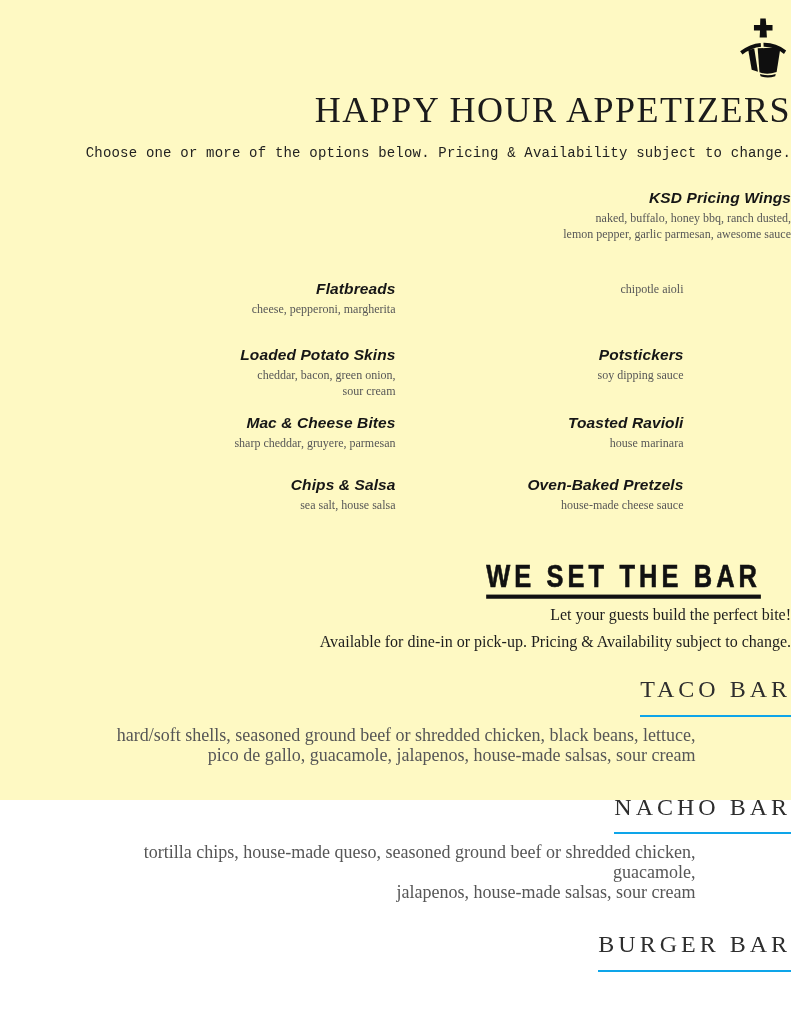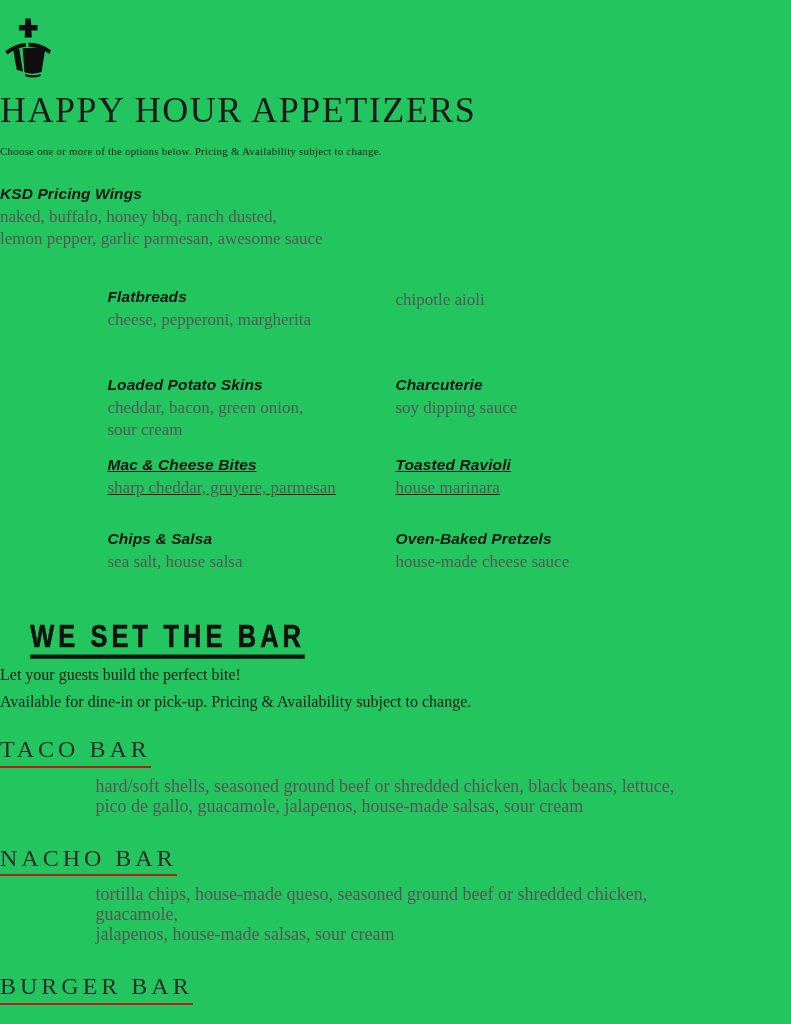--- a/index.html
+++ b/index.html
@@ -14,10 +14,10 @@
   }
   .page {
     width: 791px;
-    height: 1024px;
+    height: 800px;
     padding-top: 17px;
-    text-align: left;
-    background: #22c55e;
+    text-align: right;
+    background: #fef9c3;
   }
   
   .logo-wrap { height: 62px; }

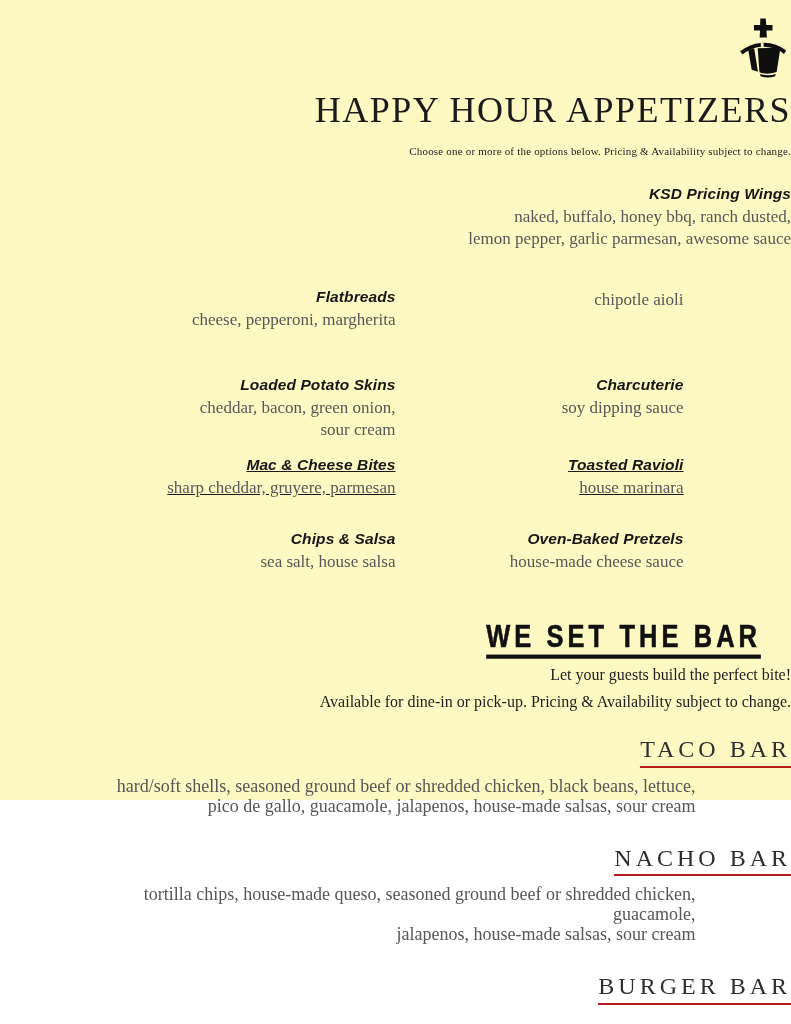--- a/index.html
+++ b/index.html
@@ -33,9 +33,10 @@
   }
   .page-subtitle {
     margin-top: 17px;
-    font-size: 11px;
+    font-size: 14px;
     color: #222222;
     letter-spacing: 0.2px;
+    font-family: Liberation Mono, monospace;
   }
   
   .item-name {

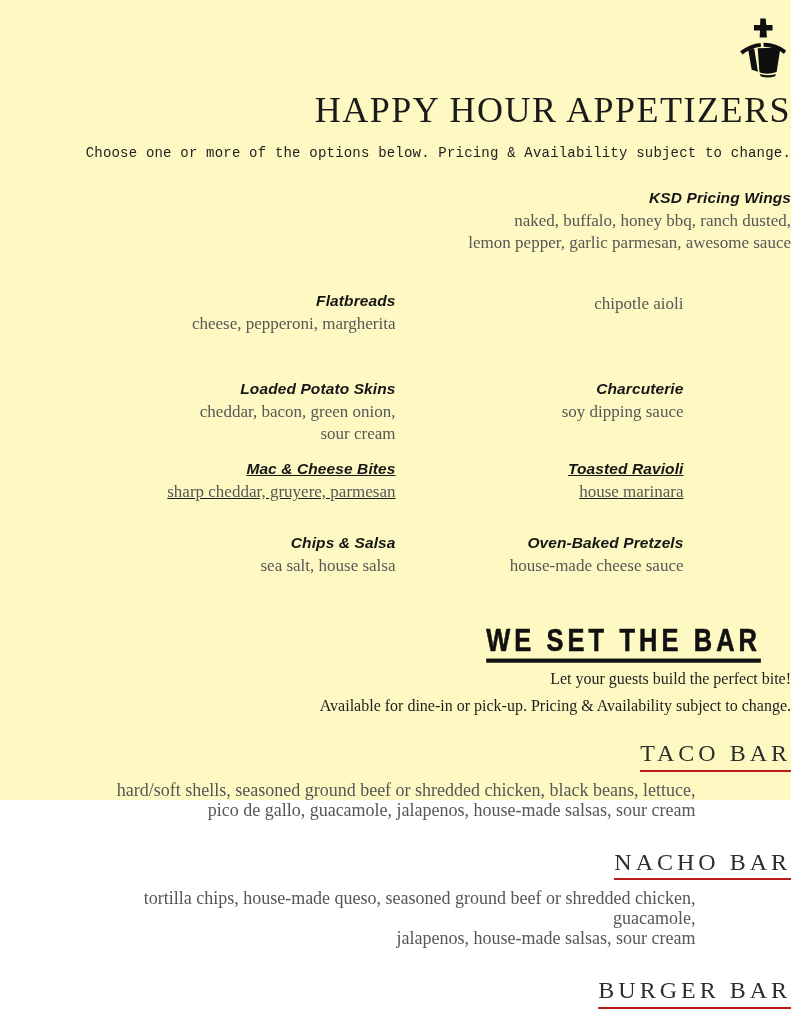--- a/index.html
+++ b/index.html
@@ -50,9 +50,9 @@
   }
   .item-desc {
     margin-top: 2px;
-    font-size: 17px;
+    font-size: 12px;
     color: #575757;
-    line-height: 22px;
+    line-height: 16px;
     white-space: pre-line;
   }
   .featured { margin-top: 27px; }

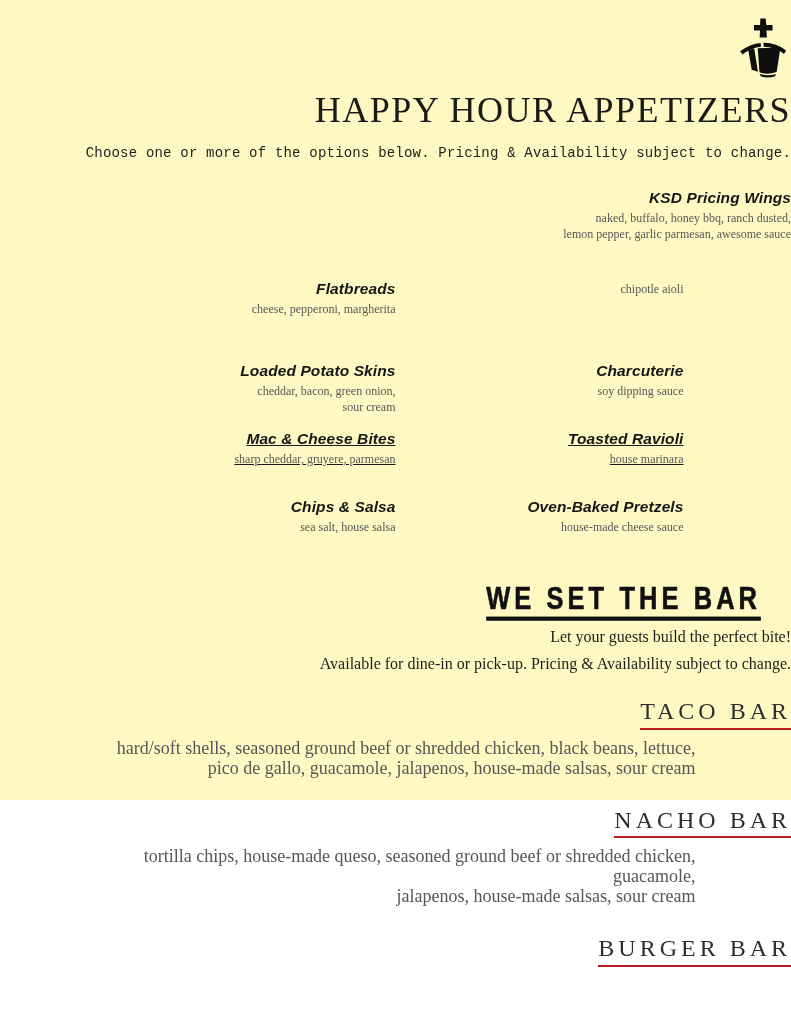--- a/index.html
+++ b/index.html
@@ -64,7 +64,7 @@
     display: grid;
     grid-template-columns: 1fr 1fr;
   }
-  .menu-row.gap-a { margin-bottom: 44px; }
+  .menu-row.gap-a { margin-bottom: 28px; }
   .menu-row.gap-b { margin-bottom: 14px; }
   .menu-row.gap-c { margin-bottom: 30px; text-decoration: underline; }
   .menu-row.gap-d { margin-bottom: 32px; }

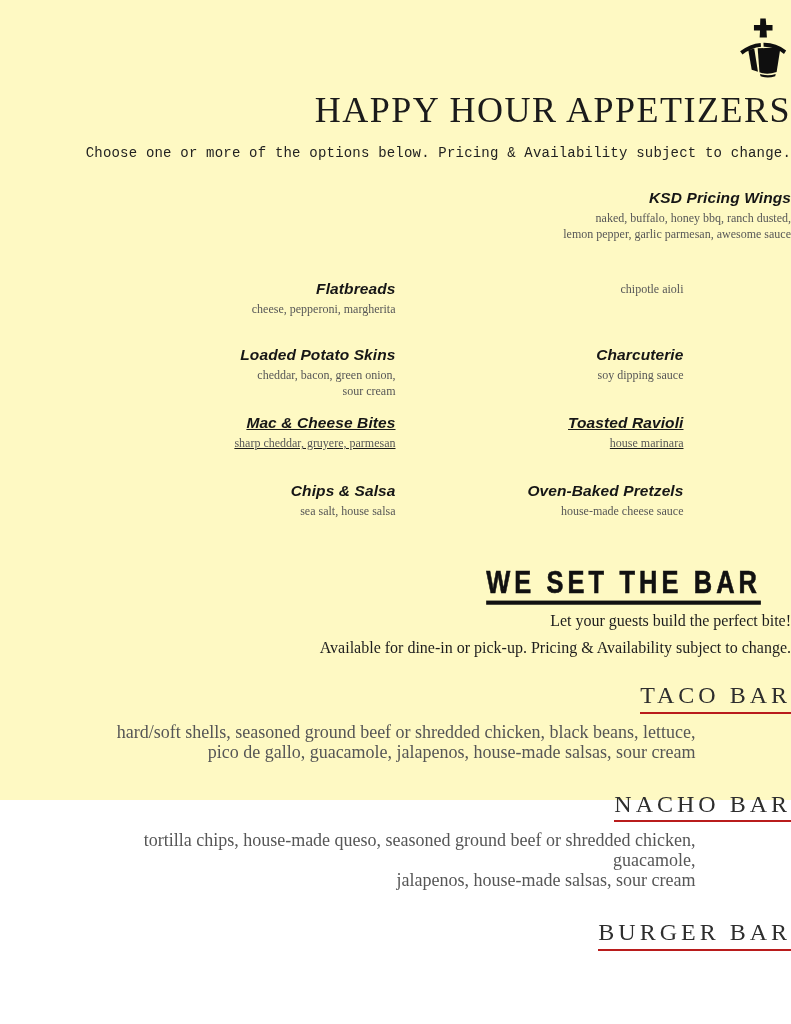--- a/index.html
+++ b/index.html
@@ -169,7 +169,7 @@
 sour cream</p>
       </div>
       <div class="cell">
-        <h3 class="item-name">Charcuterie</h3>
+        <h3 class="item-name">Potstickers</h3>
         <p class="item-desc">soy dipping sauce</p>
       </div>
     </div>

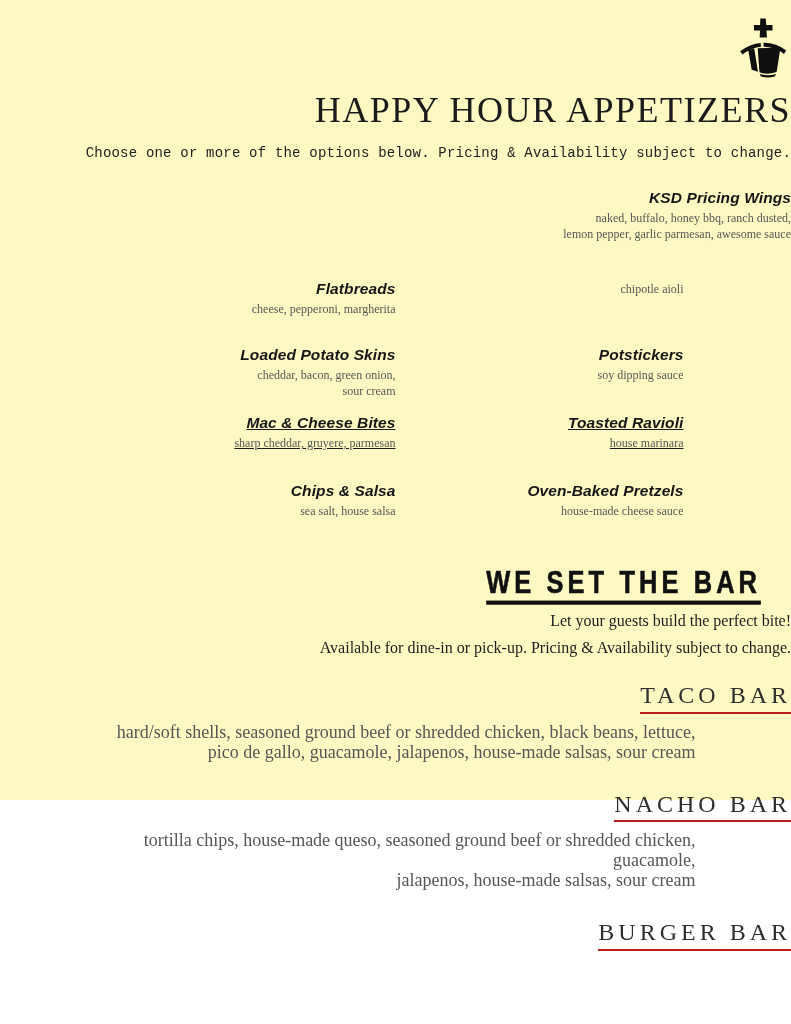--- a/index.html
+++ b/index.html
@@ -66,7 +66,7 @@
   }
   .menu-row.gap-a { margin-bottom: 28px; }
   .menu-row.gap-b { margin-bottom: 14px; }
-  .menu-row.gap-c { margin-bottom: 30px; text-decoration: underline; }
+  .menu-row.gap-c { margin-bottom: 24px; }
   .menu-row.gap-d { margin-bottom: 32px; }
   
   .bar-section { margin-top: 48px; }

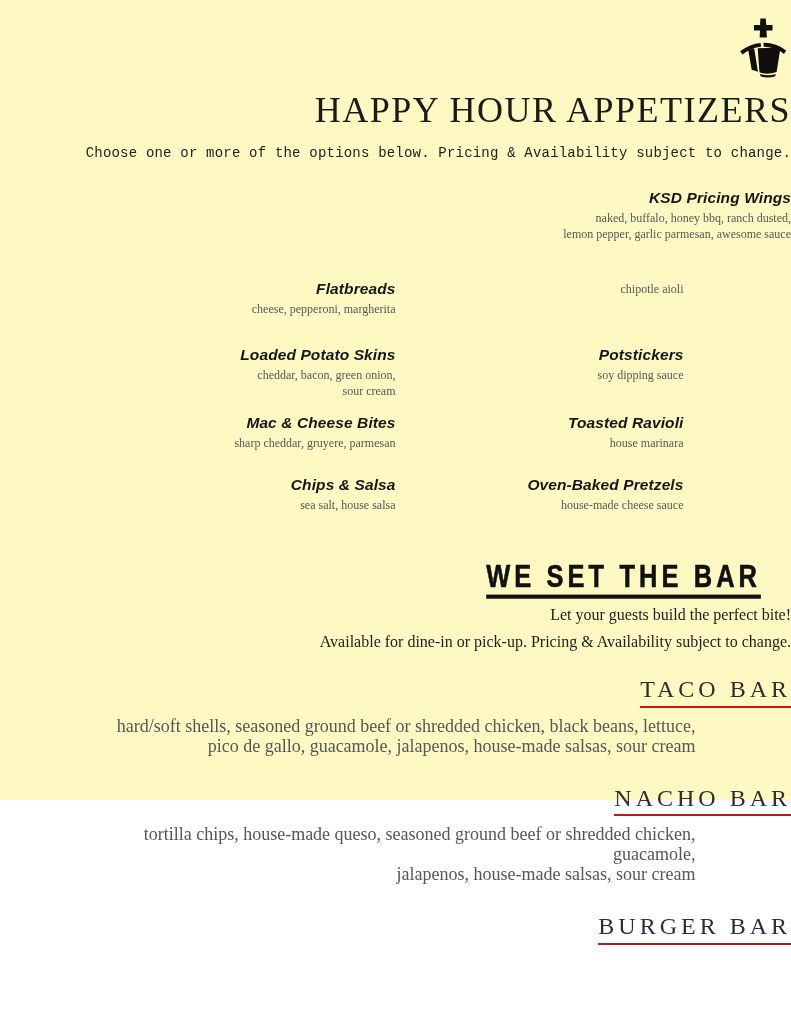--- a/index.html
+++ b/index.html
@@ -104,8 +104,8 @@
     font-size: 24px;
     letter-spacing: 4px;
     color: #2e2e2e;
-    border-bottom: 2px solid #b91c1c;
-    padding-bottom: 2px;
+    border-bottom: 2px solid #0ea5e9;
+    padding-bottom: 11px;
     line-height: 1.15;
   }
   .bar-desc {

